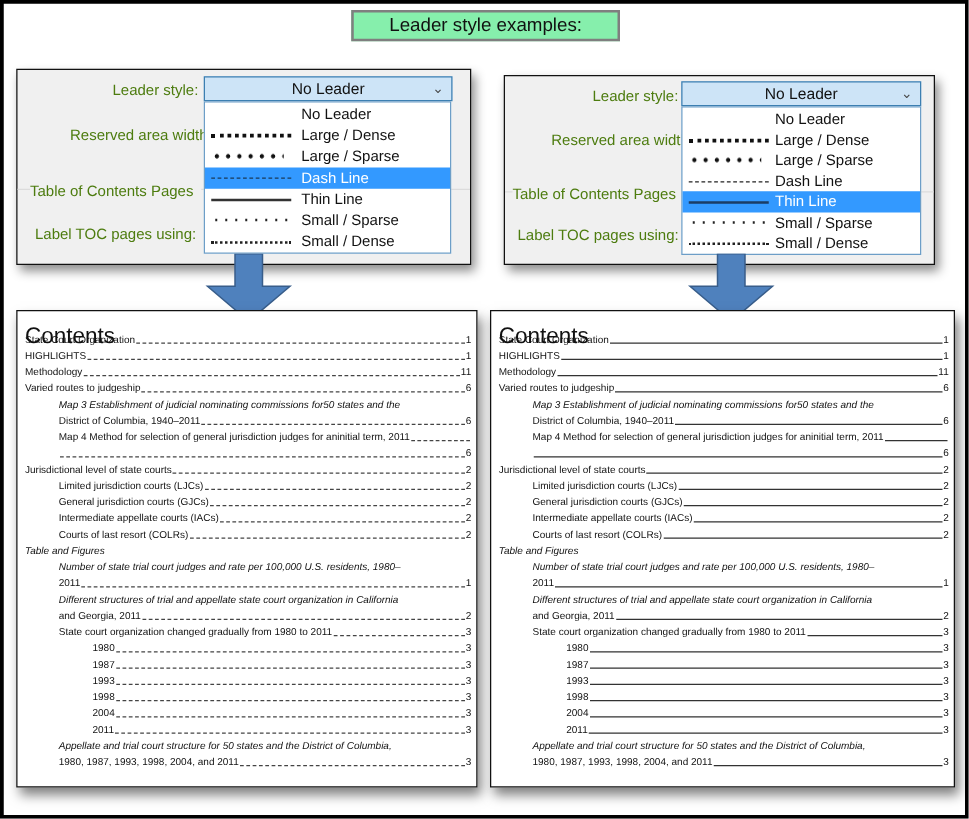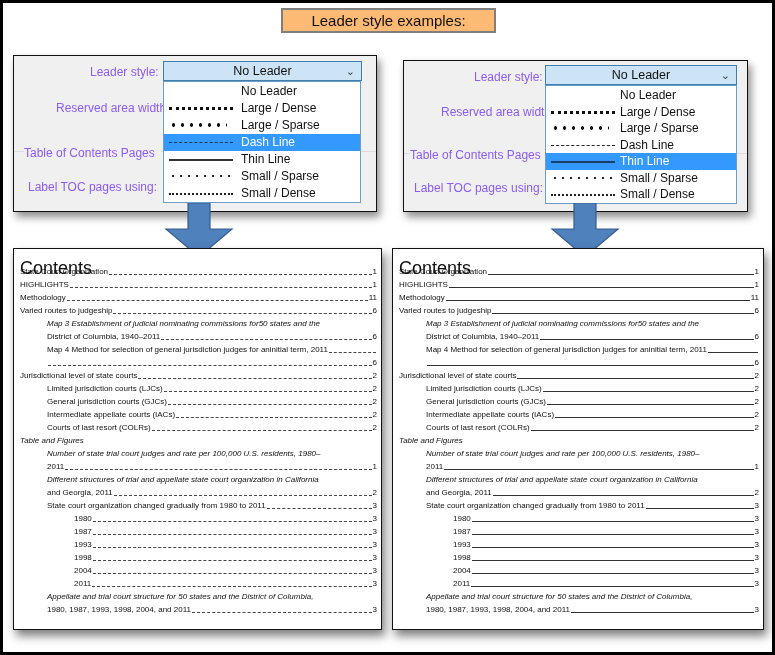--- a/index.html
+++ b/index.html
@@ -5,7 +5,7 @@
   html,body{margin:0;padding:0;background:#fff;}
   body{width:775px;height:655px;position:relative;overflow:hidden;font-family:"Liberation Sans",sans-serif;}
   .frame{position:absolute;left:0;top:0;width:769px;height:649px;border:3px solid #000;background:#fff;}
-  .banner{position:absolute;left:281px;top:8px;width:215px;height:25px;background:#fdba74;border:2px solid #7f7f7f;box-sizing:border-box;
+  .banner{position:absolute;left:281px;top:8px;width:215px;height:25px;background:#86efac;border:2px solid #7f7f7f;box-sizing:border-box;
     font-size:15px;color:#111;text-align:center;line-height:21px;}
   .dialog{position:absolute;top:55px;height:155px;background:#f0f0f0;border:1px solid #111;box-shadow:3px 5px 8px rgba(0,0,0,0.45);overflow:visible;}
   .dialog .sep{position:absolute;left:0;right:0;top:95px;border-top:1px solid #dcdcdc;}

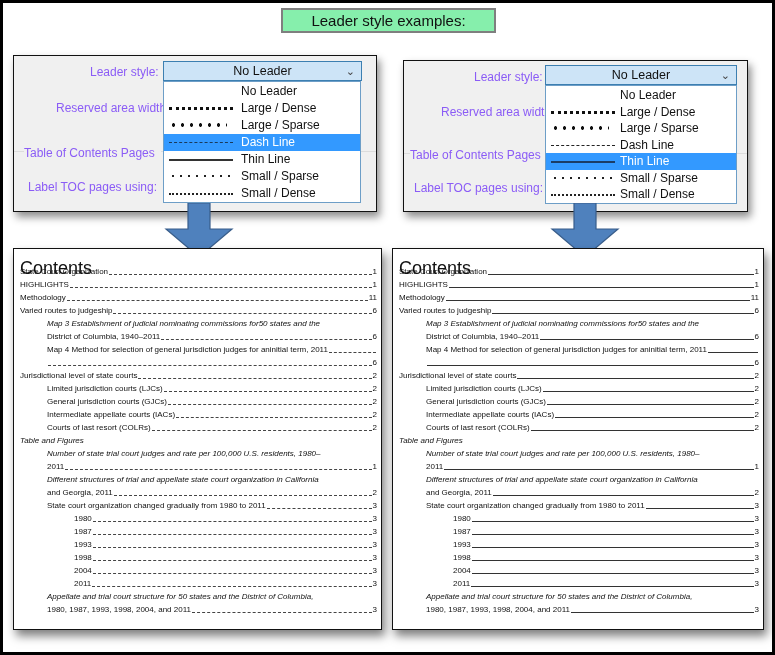--- a/index.html
+++ b/index.html
@@ -9,7 +9,7 @@
     font-size:15px;color:#111;text-align:center;line-height:21px;}
   .dialog{position:absolute;top:55px;height:155px;background:#f0f0f0;border:1px solid #111;box-shadow:3px 5px 8px rgba(0,0,0,0.45);overflow:visible;}
   .dialog .sep{position:absolute;left:0;right:0;top:95px;border-top:1px solid #dcdcdc;}
-  .dlabel{position:absolute;font-size:12px;color:#8b5cf6;white-space:nowrap;}
+  .dlabel{position:absolute;font-size:12px;color:#4d7c0f;white-space:nowrap;}
   .combo{position:absolute;height:20px;background:#cde4f7;border:1px solid #3c7fb1;box-sizing:border-box;font-size:12.5px;color:#111;text-align:center;line-height:18px;}
   .combo .chev{position:absolute;right:6px;top:0;font-size:11px;color:#444;}
   .dropdown{position:absolute;width:198px;background:#fff;border:1px solid #6d9ec7;box-sizing:border-box;padding-top:1px;}

